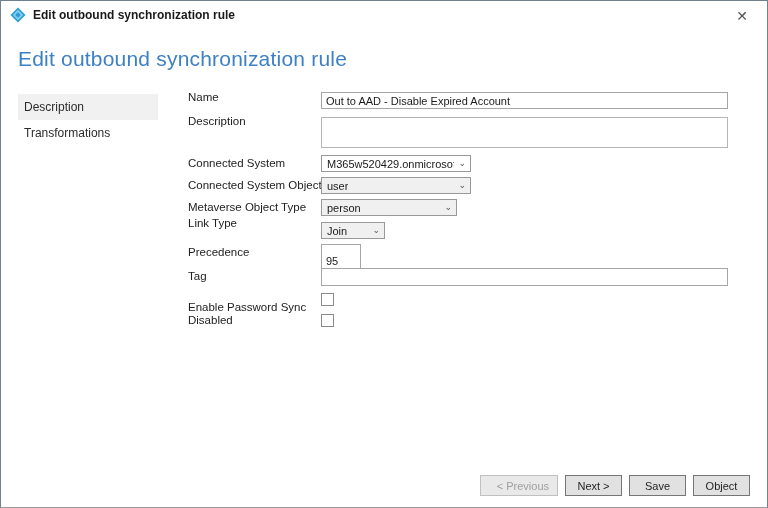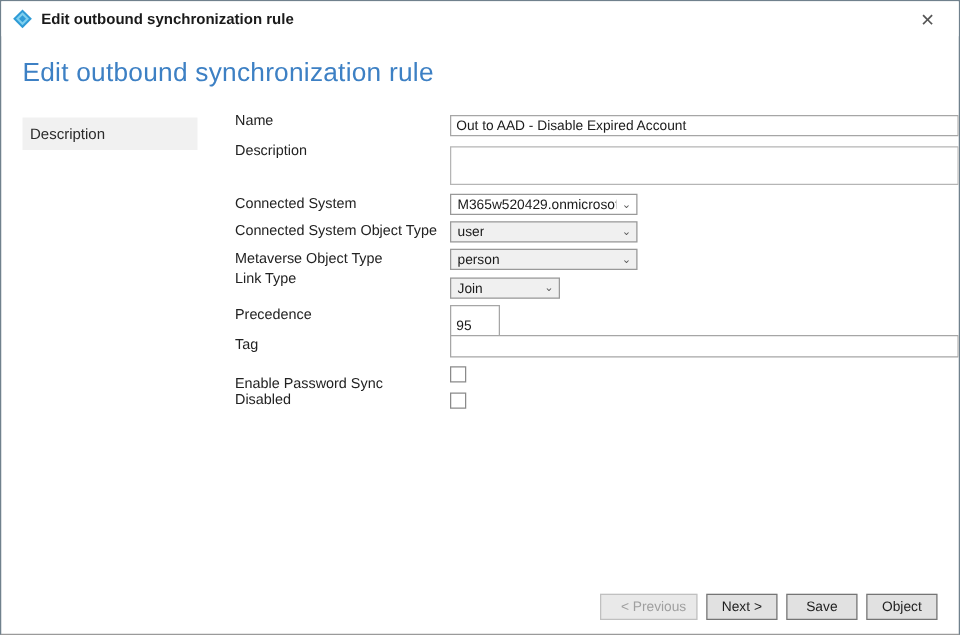--- a/index.html
+++ b/index.html
@@ -52,7 +52,7 @@
     position: absolute; left: 187px;
     font-size: 11.5px; color: #222222; white-space: nowrap;
   }
-  .ctl { position: absolute; left: 320px; font-size: 11px; color: #1a1a1a; margin-left: 39px; }
+  .ctl { position: absolute; left: 320px; font-size: 11px; color: #1a1a1a; }
   input.textbox {
     border: 1px solid #a6a6a6; background: #fff;
     padding: 0 4px; font-size: 11px; font-family: "Liberation Sans", sans-serif;

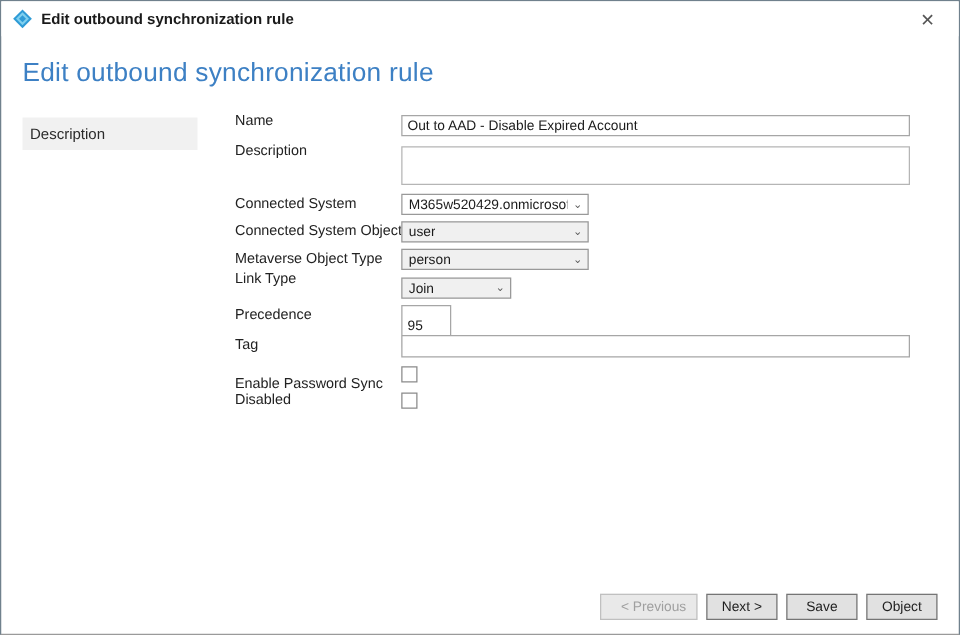--- a/index.html
+++ b/index.html
@@ -111,6 +111,7 @@
 
   <nav class="sidebar">
     <div class="side-item selected">Description</div>
+    <div class="side-item">Transformations</div>
   </nav>
 
   <div>

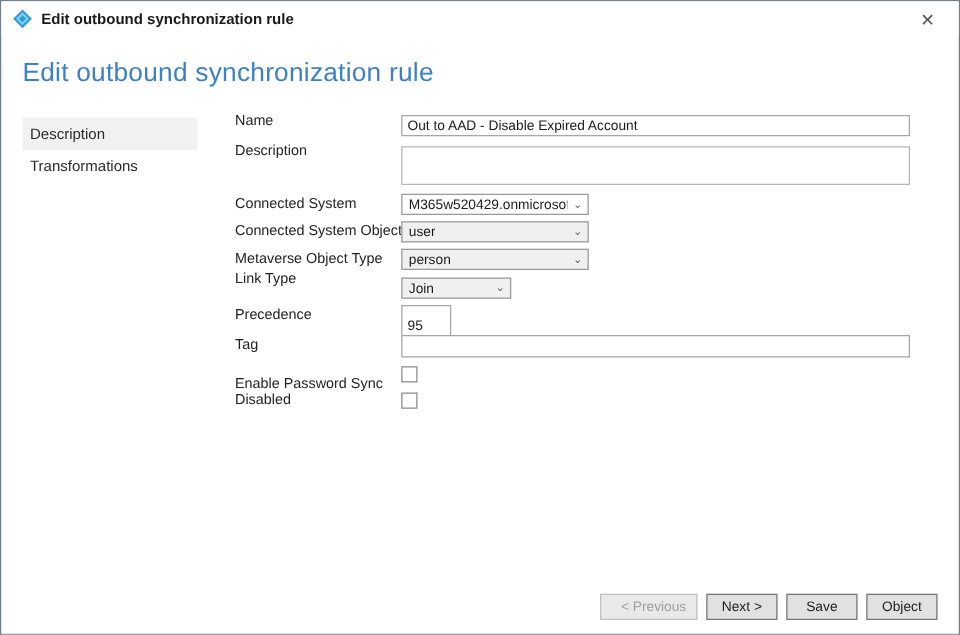--- a/index.html
+++ b/index.html
@@ -135,7 +135,7 @@
     </div>
 
     <span class="form-label" style="top:200px">Metaverse Object Type</span>
-    <div class="ctl combo" style="top:198px; width:150px;">
+    <div class="ctl combo" style="top:198px; width:136px;">
       <span class="combo-value">person</span>
       <span class="chev">⌄</span>
     </div>

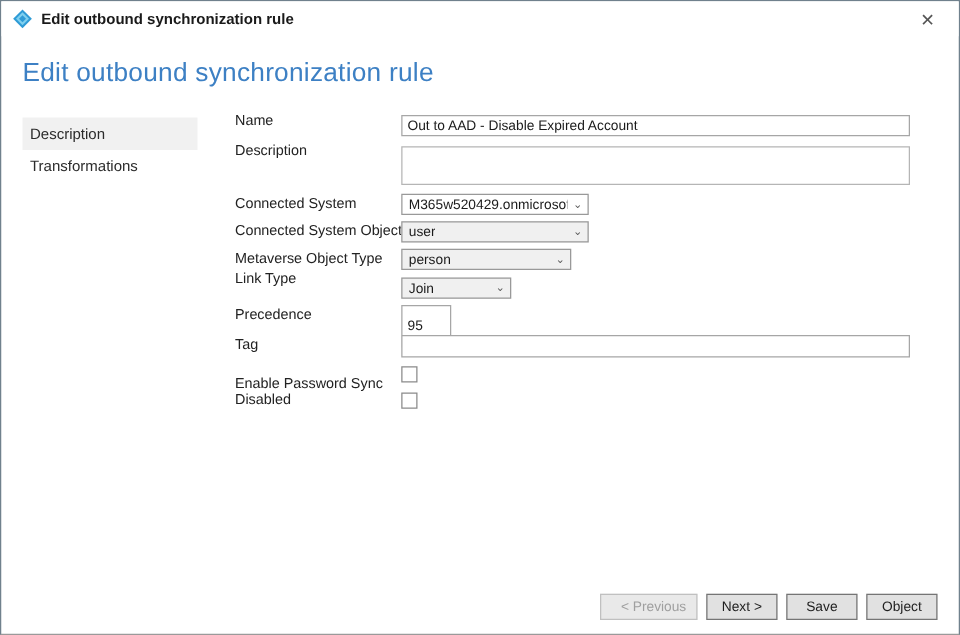--- a/index.html
+++ b/index.html
@@ -141,7 +141,7 @@
     </div>
 
     <span class="form-label" style="top:216px">Link Type</span>
-    <div class="ctl combo" style="top:221px; width:88px;">
+    <div class="ctl combo" style="top:221px; width:64px;">
       <span class="combo-value">Join</span>
       <span class="chev">⌄</span>
     </div>

